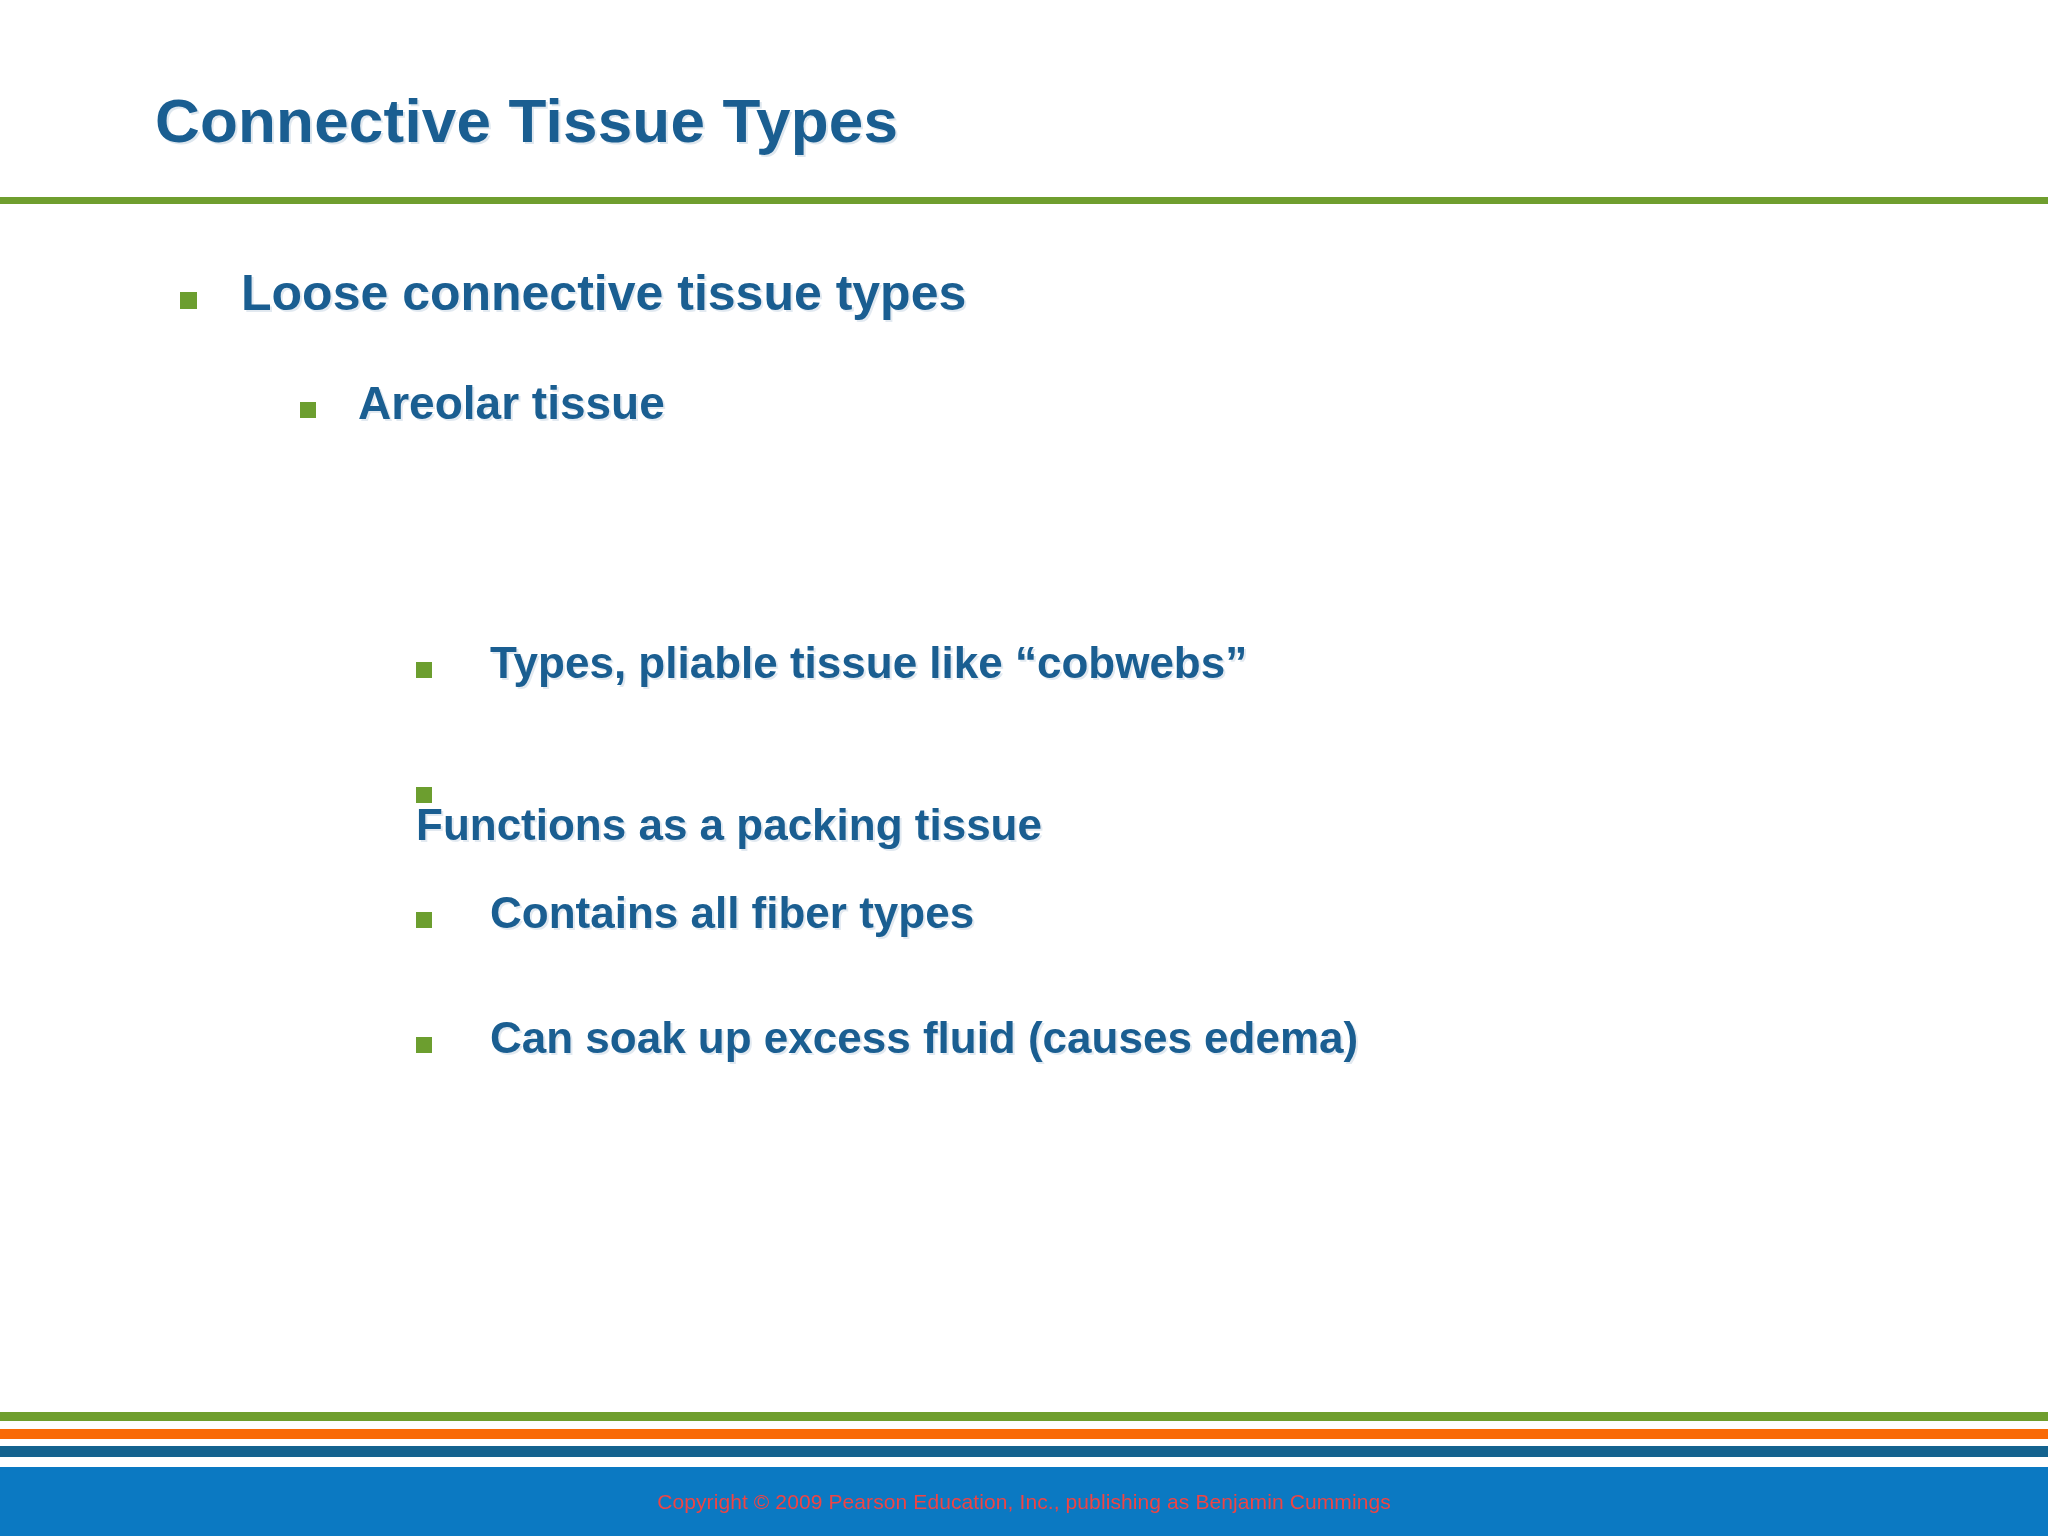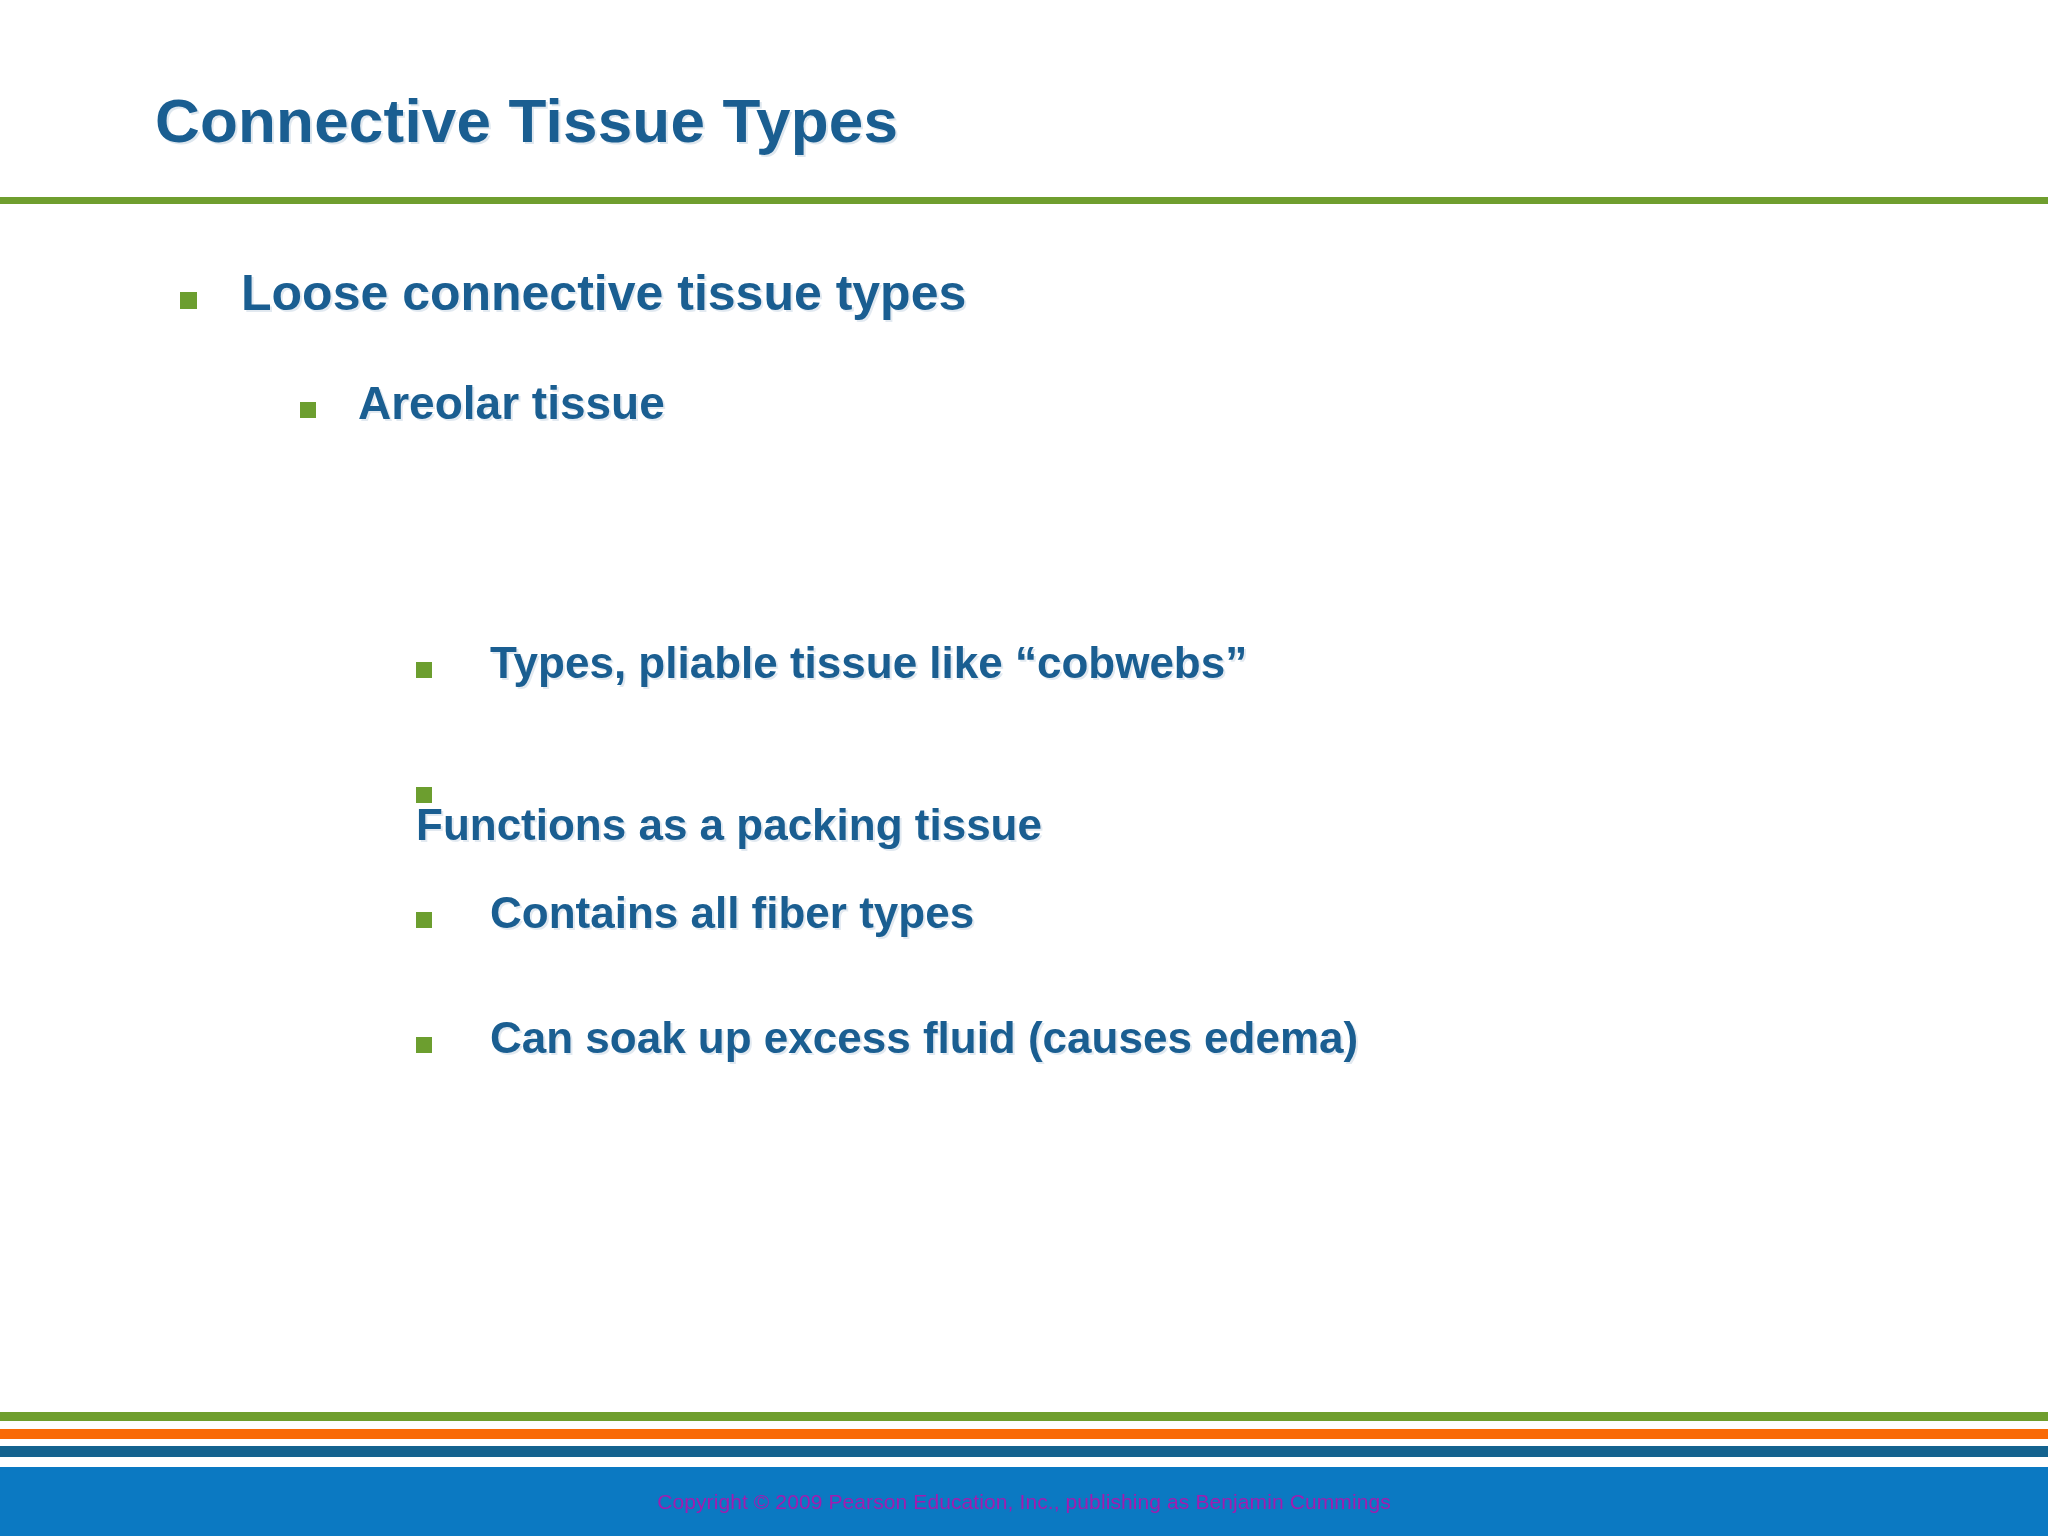--- a/index.html
+++ b/index.html
@@ -132,7 +132,7 @@
     top: 1490px;
     width: 2048px;
     text-align: center;
-    color: #a21caf;
+    color: #ef4444;
     font-size: 21px;
     font-weight: normal;
     letter-spacing: 0.1px;

